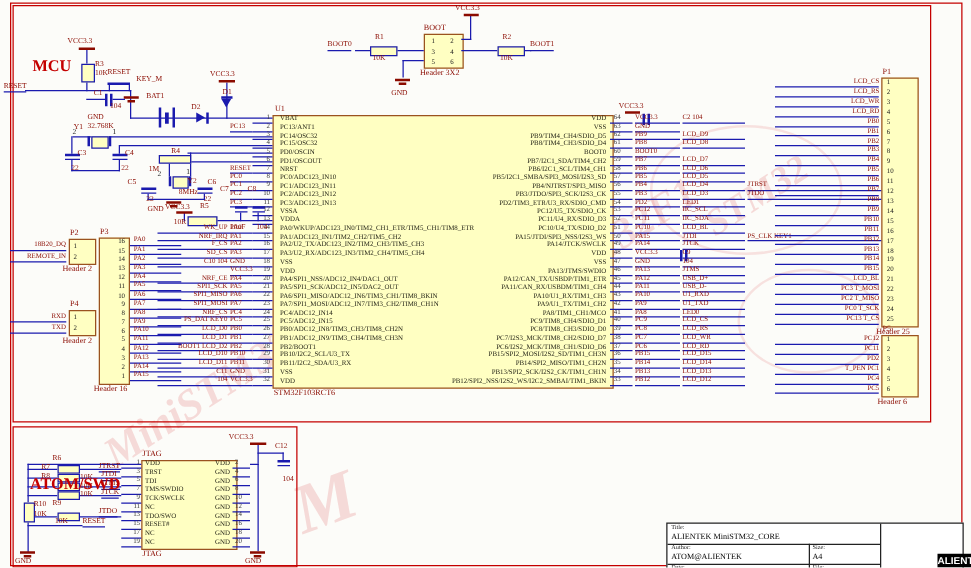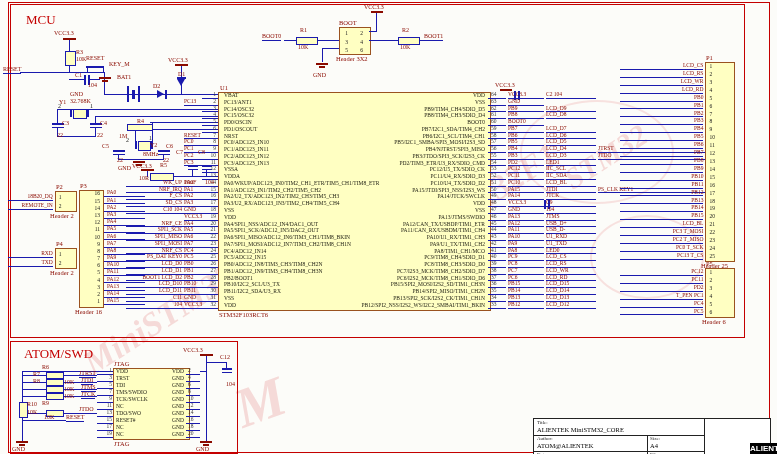--- a/index.html
+++ b/index.html
@@ -16,7 +16,7 @@
   .wm{position:absolute;color:rgba(222,100,100,0.22);font-style:italic;font-weight:bold;z-index:1;pointer-events:none;}
   .ring{position:absolute;border:2px solid rgba(230,120,120,0.20);border-radius:50%;z-index:1;}
   .redbox{position:absolute;border:1.6px solid var(--red);z-index:2;background:transparent;}
-  .sec-title{position:absolute;color:var(--red);font-weight:normal;font-size:13px;z-index:7;}
+  .sec-title{position:absolute;color:var(--red);font-weight:bold;font-size:13px;z-index:7;margin-top:33px;}
   .w{position:absolute;background:var(--wire);z-index:4;}
   .res{position:absolute;border:1px solid var(--wire);background:var(--body);z-index:5;}
   .xtal{position:absolute;border:1px solid var(--wire);background:var(--body);z-index:5;}

